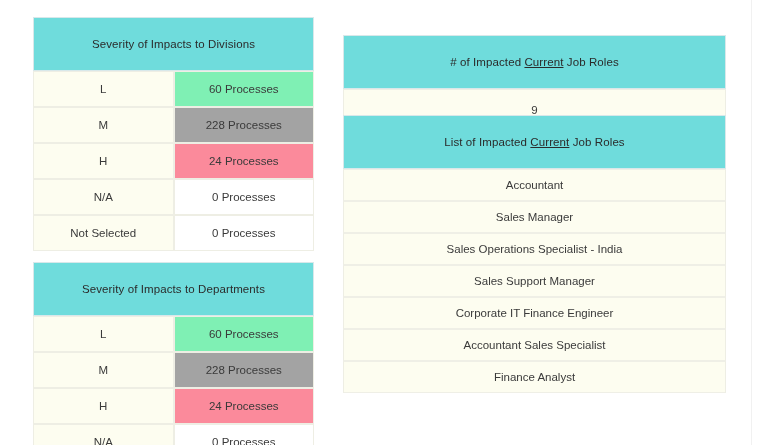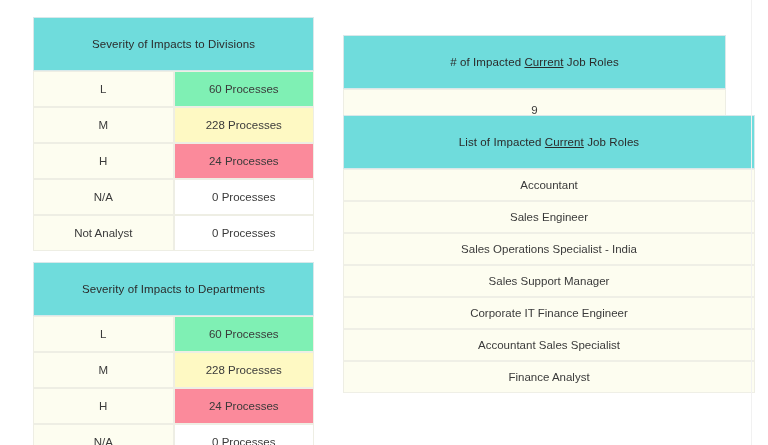--- a/index.html
+++ b/index.html
@@ -65,7 +65,7 @@
     background: #ffffff;
   }
   .sev .val.c-green  { background: #7FF0B4; }
-  .sev .val.c-yellow { background: #fef9c3; }
+  .sev .val.c-yellow { background: #a3a3a3; }
   .sev .val.c-red    { background: #FB8A9B; }
   .sev .val.c-none   { background: #ffffff; }
 

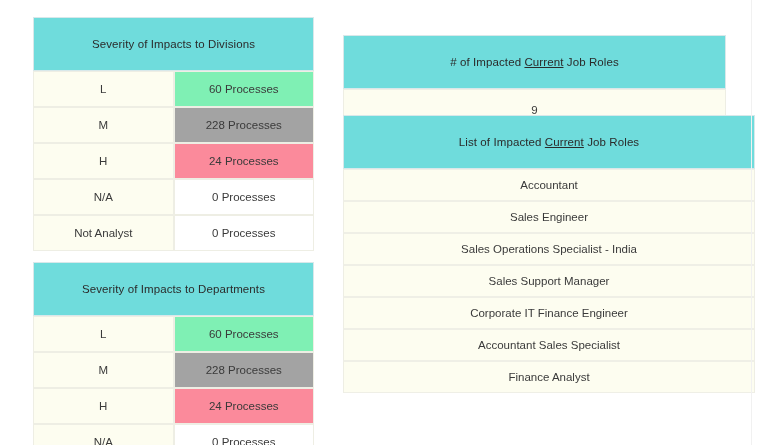--- a/index.html
+++ b/index.html
@@ -91,7 +91,7 @@
   #card-divisions   { left: 33px;  top: 17px;  width: 281px; }
   #card-departments { left: 33px;  top: 262px; width: 281px; }
   #card-count       { left: 343px; top: 17px;  width: 383px; margin-top: 18px; }
-  #card-list        { left: 343px; top: 115px; width: 412px; }
+  #card-list        { left: 343px; top: 115px; width: 383px; }
 
   
   #panel-divider {

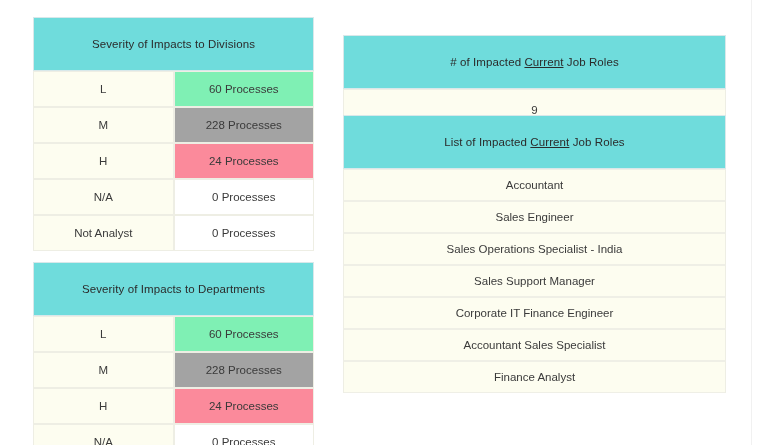--- a/index.html
+++ b/index.html
@@ -191,7 +191,7 @@
           <td>Accountant</td>
         </tr>
         <tr>
-          <td>Sales Engineer</td>
+          <td>Sales Manager</td>
         </tr>
         <tr>
           <td>Sales Operations Specialist - India</td>

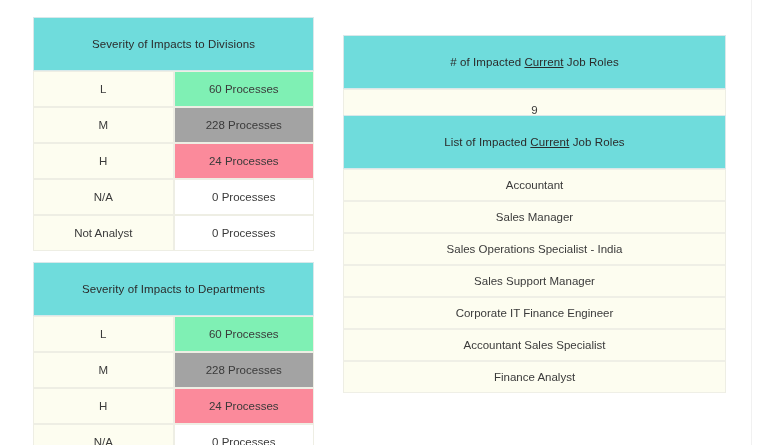--- a/index.html
+++ b/index.html
@@ -131,7 +131,7 @@
           <td class="val c-none">0 Processes</td>
         </tr>
         <tr>
-          <td class="lbl">Not Analyst</td>
+          <td class="lbl">Not Selected</td>
           <td class="val c-none">0 Processes</td>
         </tr>
       </tbody>

